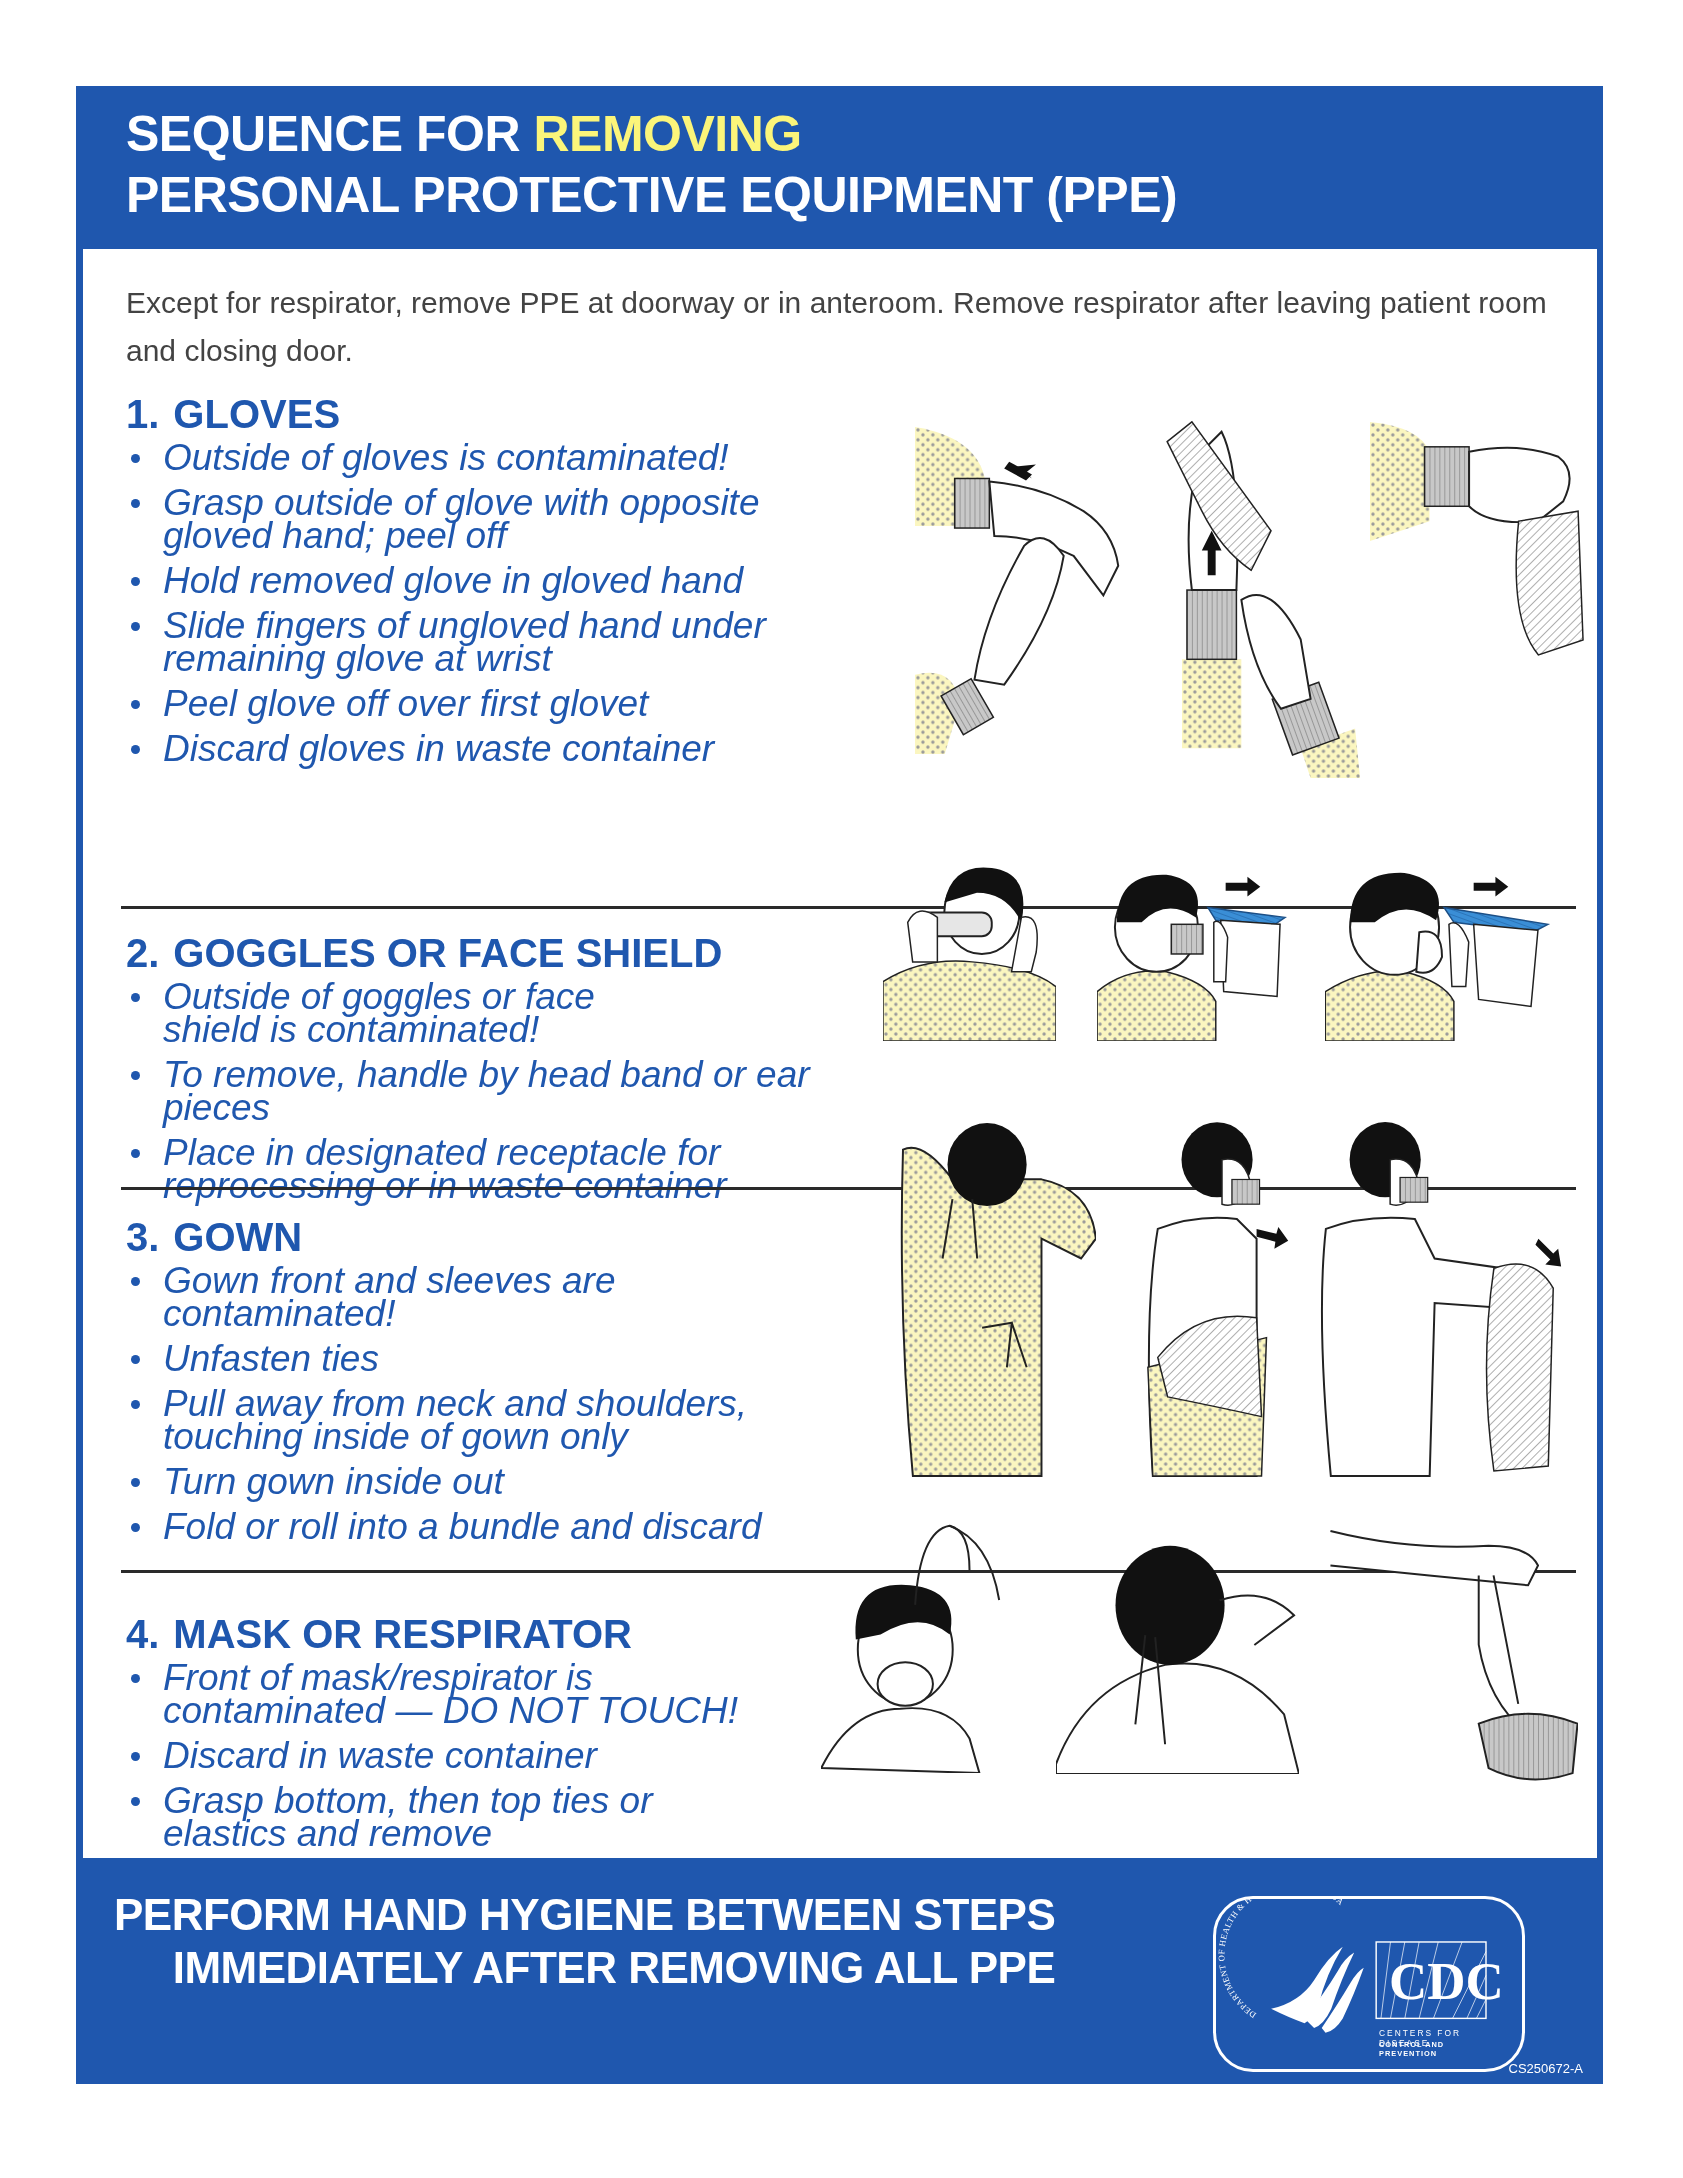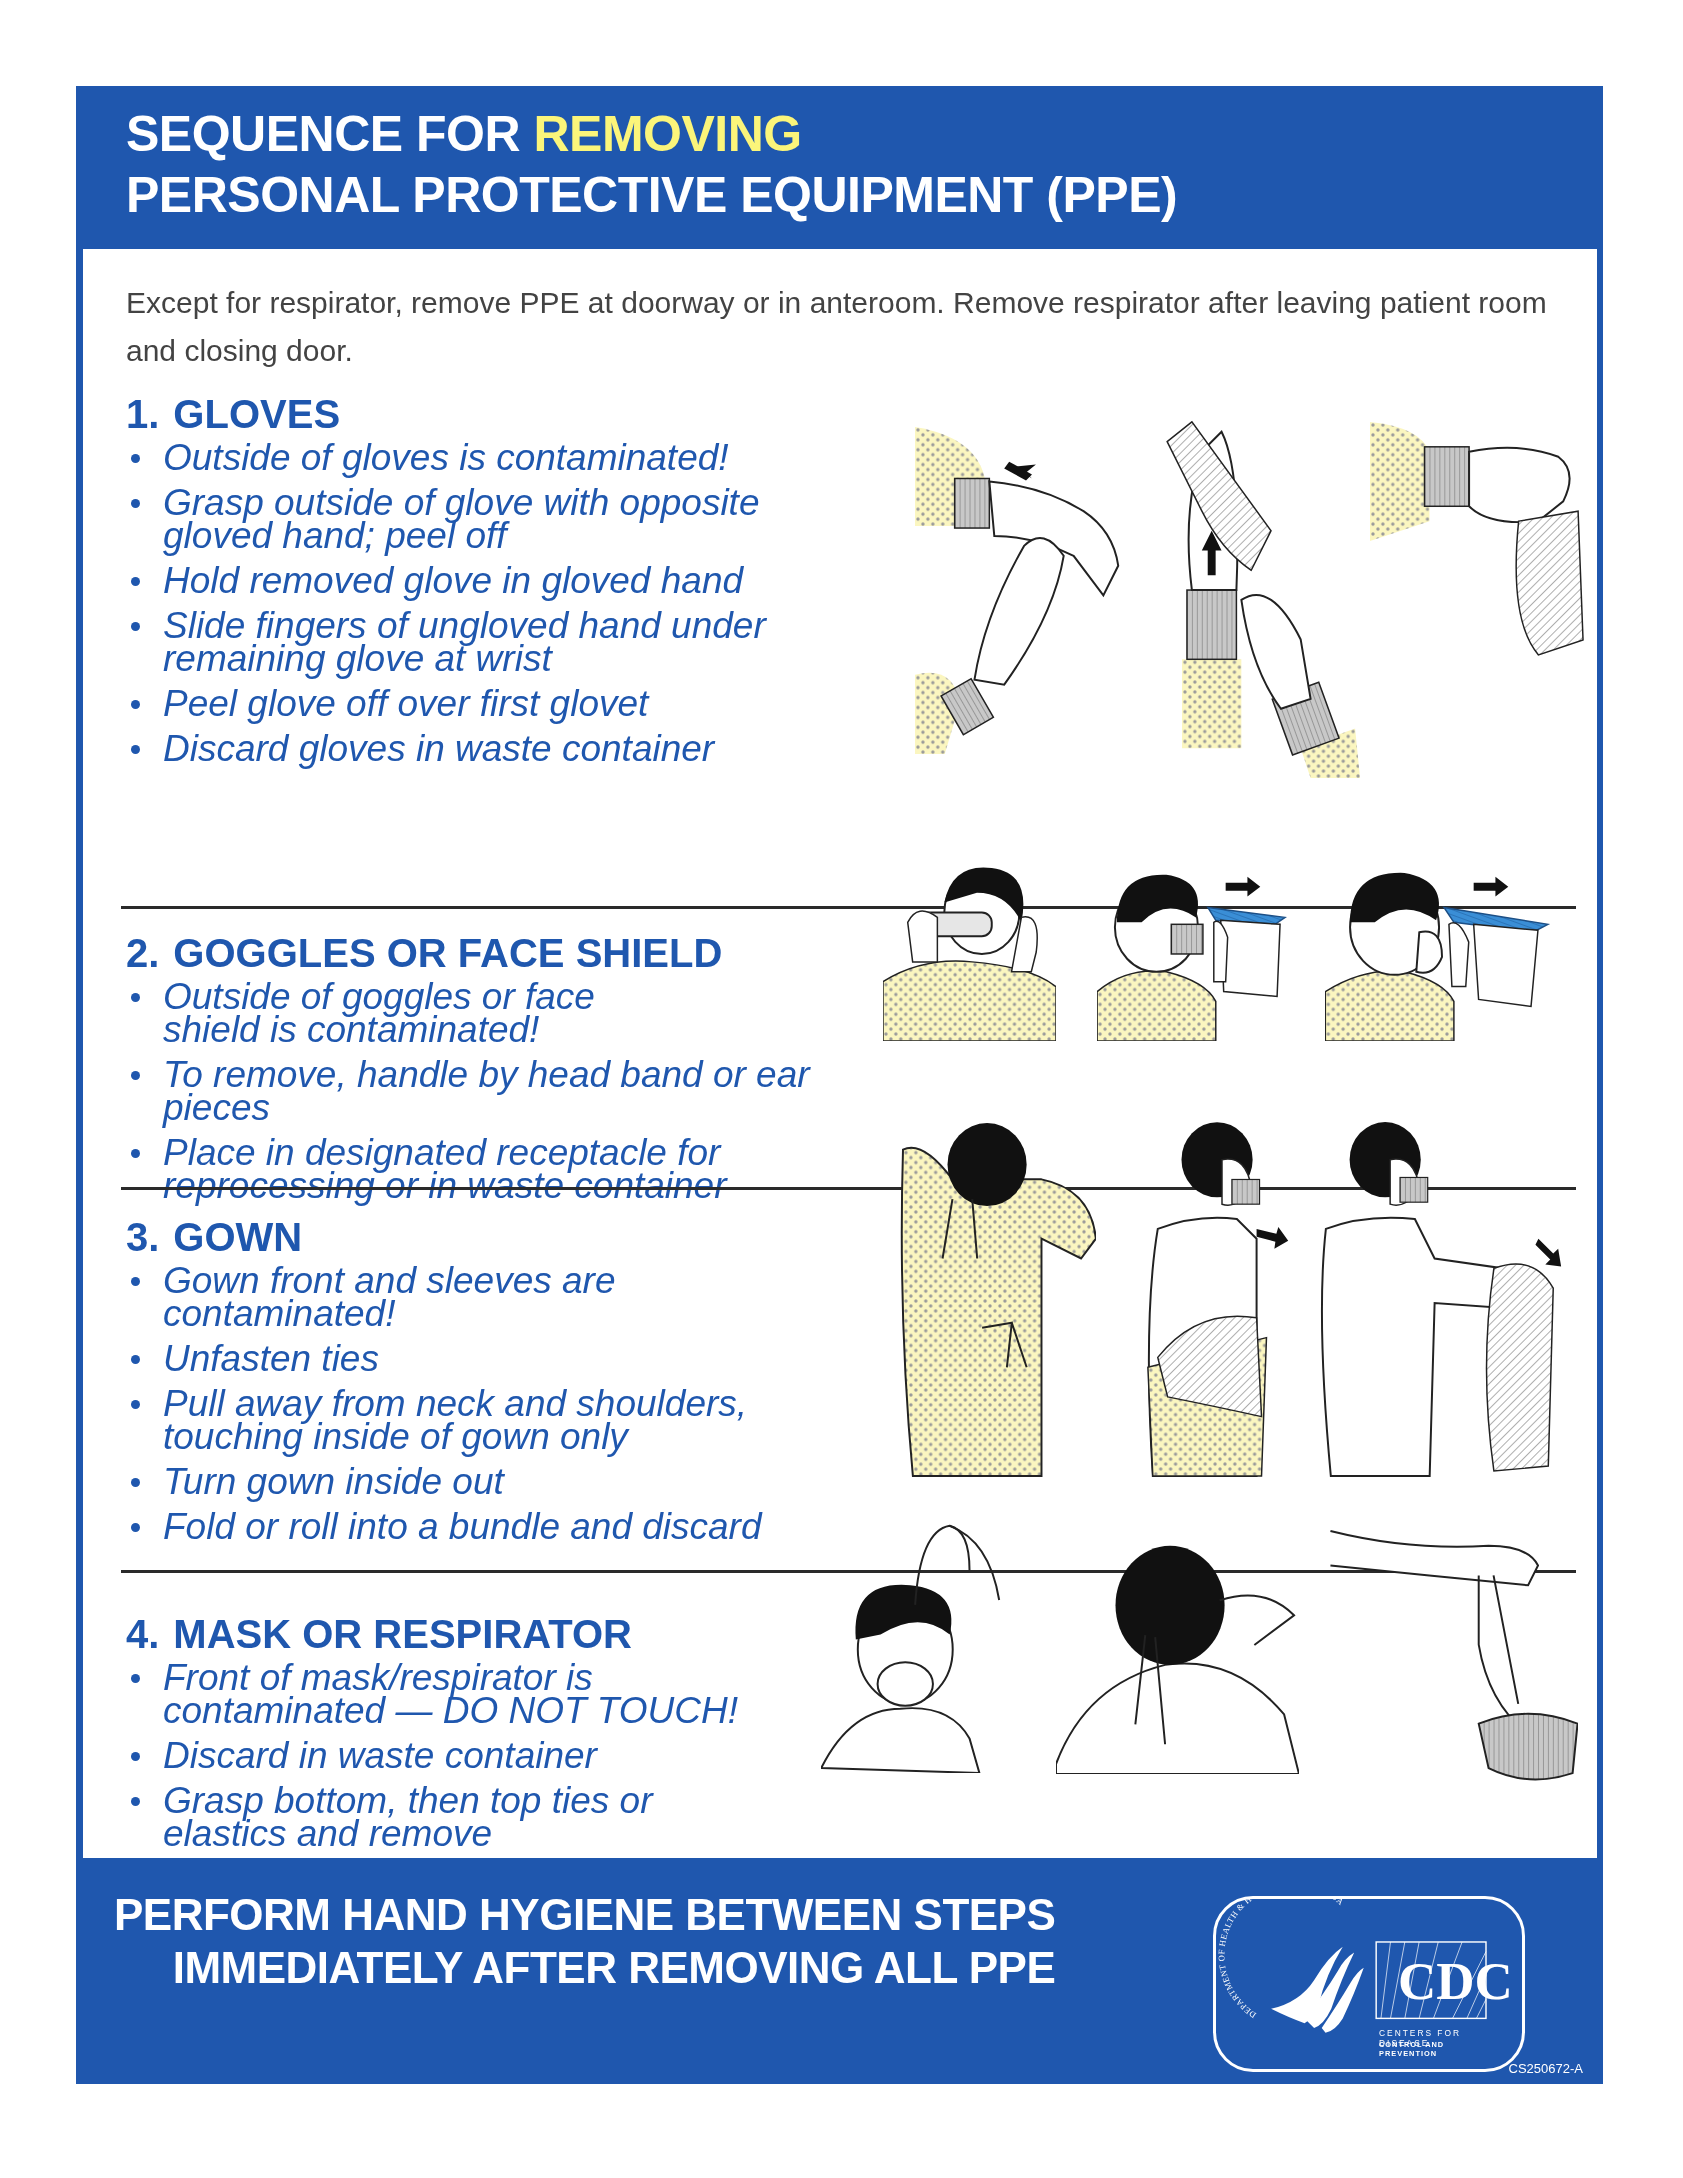--- a/index.html
+++ b/index.html
@@ -259,7 +259,7 @@
             <line x1="280" y1="105" x2="270" y2="125"></line>
         </g>
       </svg>
-      <div style="position:absolute;left:182px;top:51px;width:107px;text-align:center;color:#fff;font-family:'Liberation Serif',serif;font-weight:bold;font-size:53px;line-height:63px;">CDC</div>
+      <div style="position:absolute;left:173px;top:51px;width:107px;text-align:center;color:#fff;font-family:'Liberation Serif',serif;font-weight:bold;font-size:53px;line-height:63px;">CDC</div>
       <div style="position:absolute;left:163px;top:129px;width:117px;color:#fff;font-size:8.4px;font-weight:normal;letter-spacing:2px;">CENTERS FOR DISEASE</div>
       <div style="position:absolute;left:163px;top:141px;width:124px;color:#fff;font-size:7.4px;font-weight:bold;letter-spacing:1px;">CONTROL AND PREVENTION</div>
     </div>

